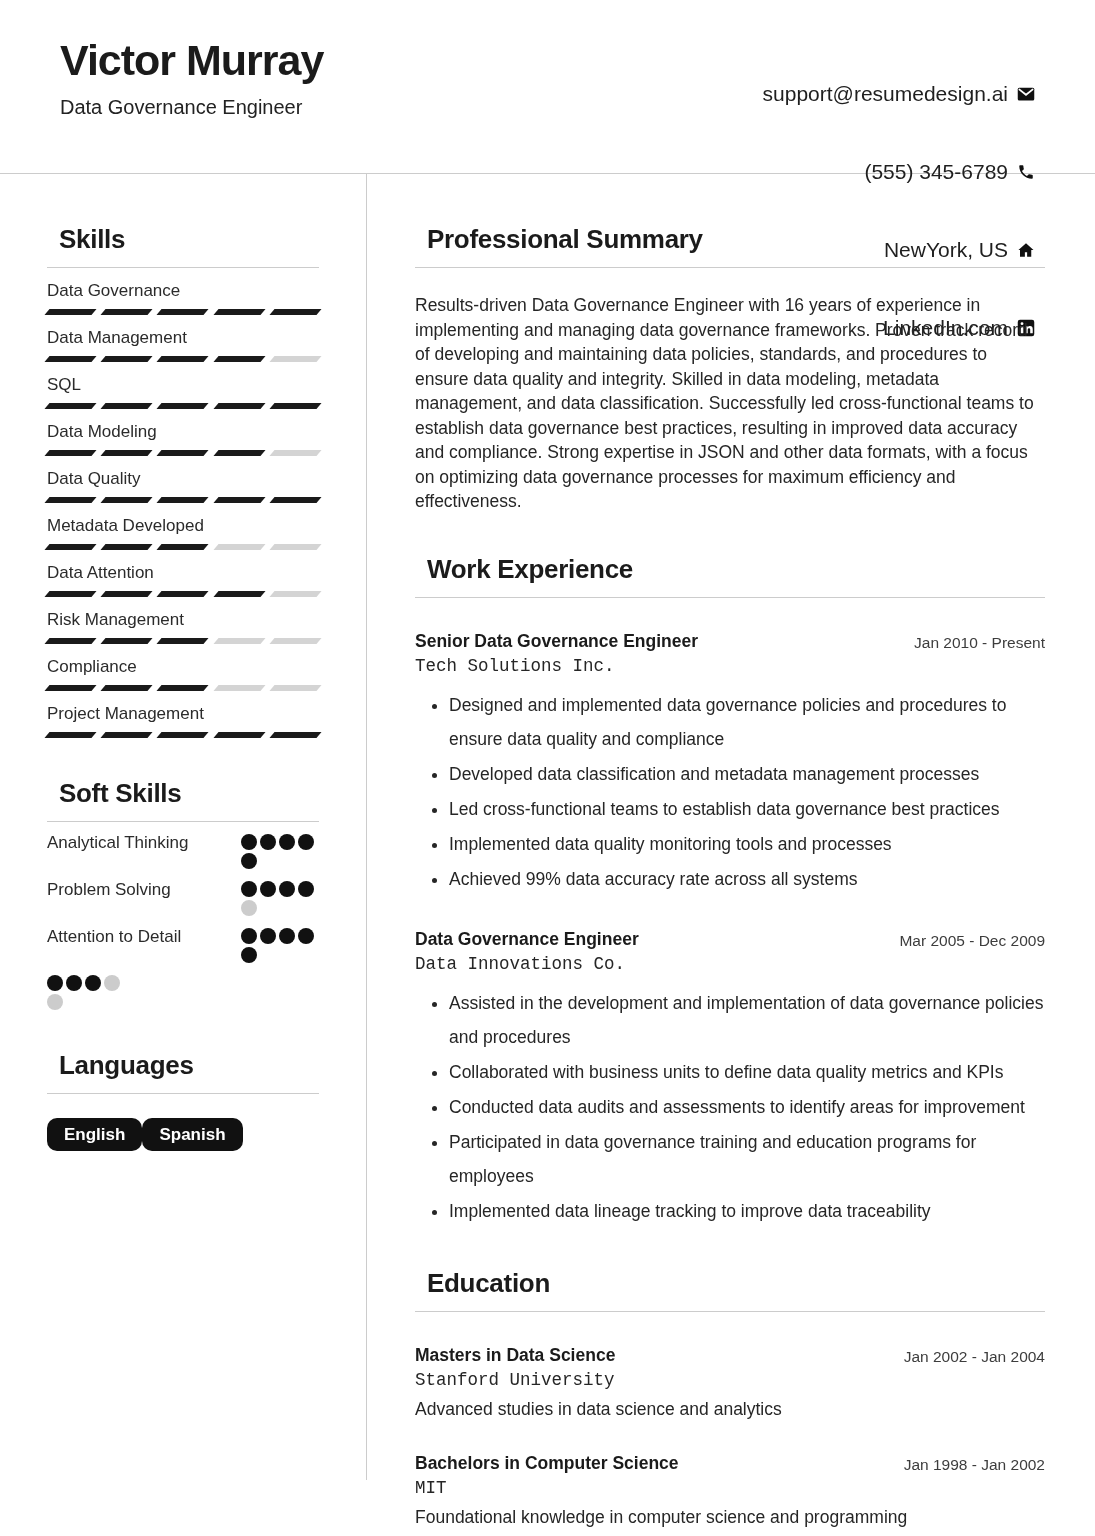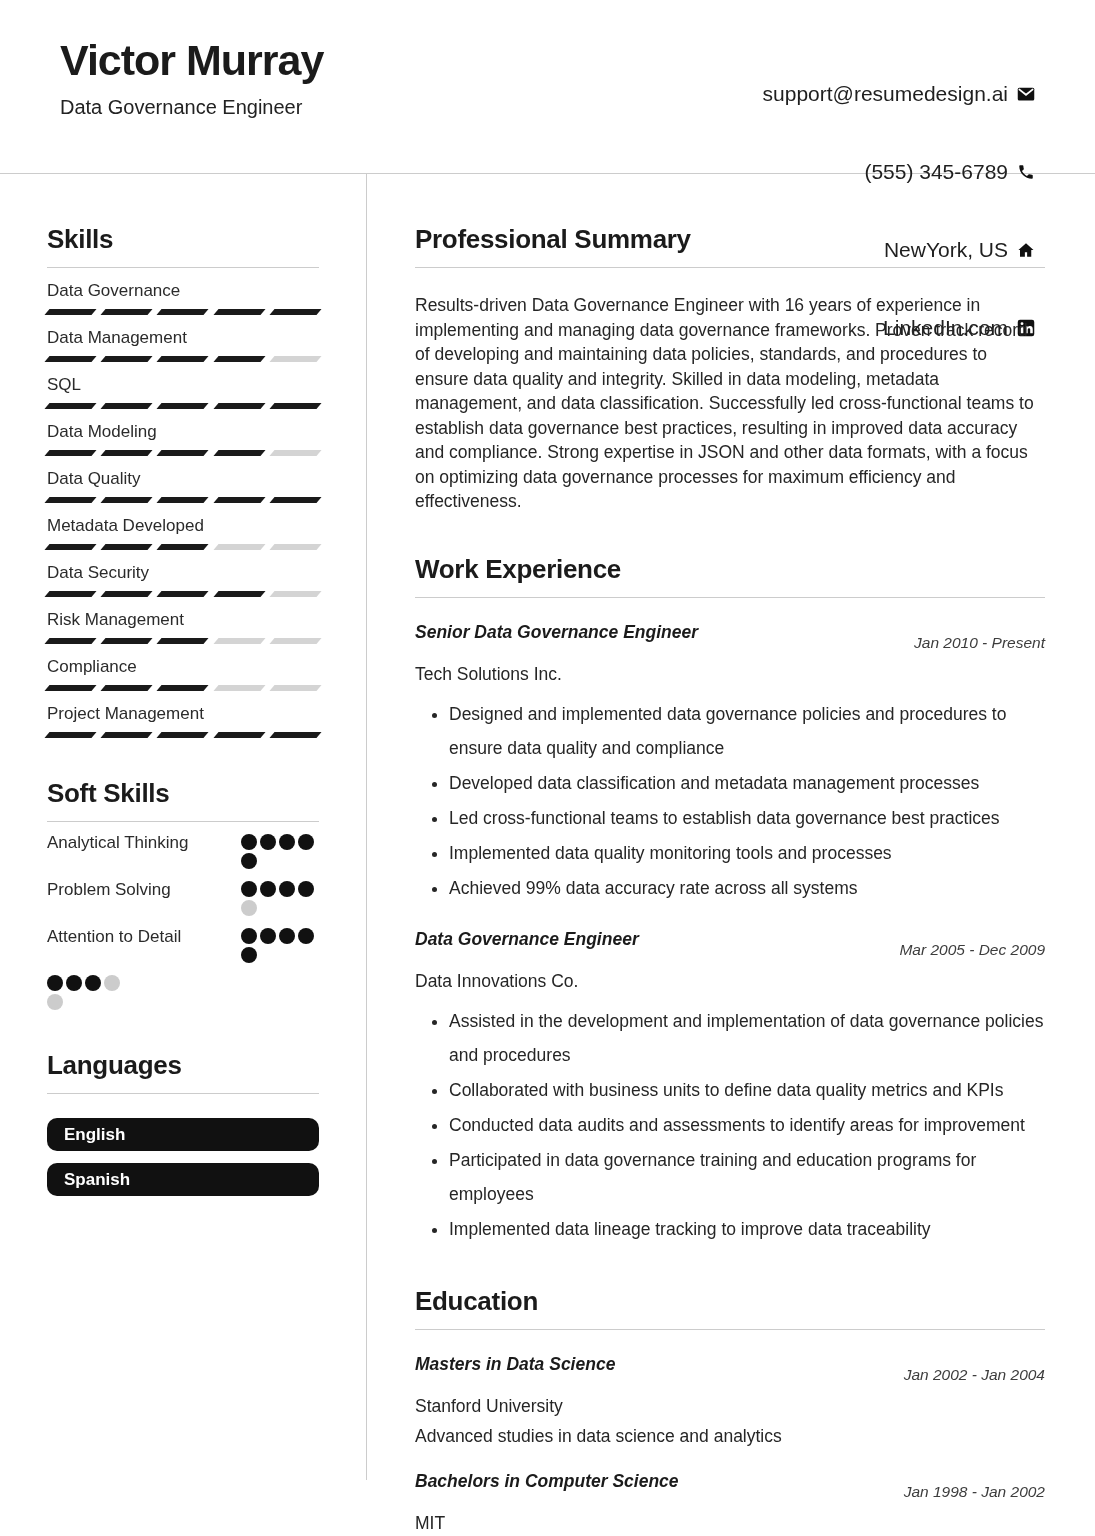--- a/index.html
+++ b/index.html
@@ -32,7 +32,7 @@
   }
   .right{flex:1;box-sizing:border-box;padding:0 50px 0 48px;}
 
-  h2.section-heading{font-size:26px;font-weight:700;color:#1b1b1b;margin:0;letter-spacing:-0.3px;}
+  h2.section-heading{font-size:26px;font-weight:700;color:#1b1b1b;margin:12px;letter-spacing:-0.3px;}
   .rule{border-bottom:1px solid #cccccc;margin-top:12px;}
   .section{margin-top:40px;}
   .section.first{margin-top:50px;}

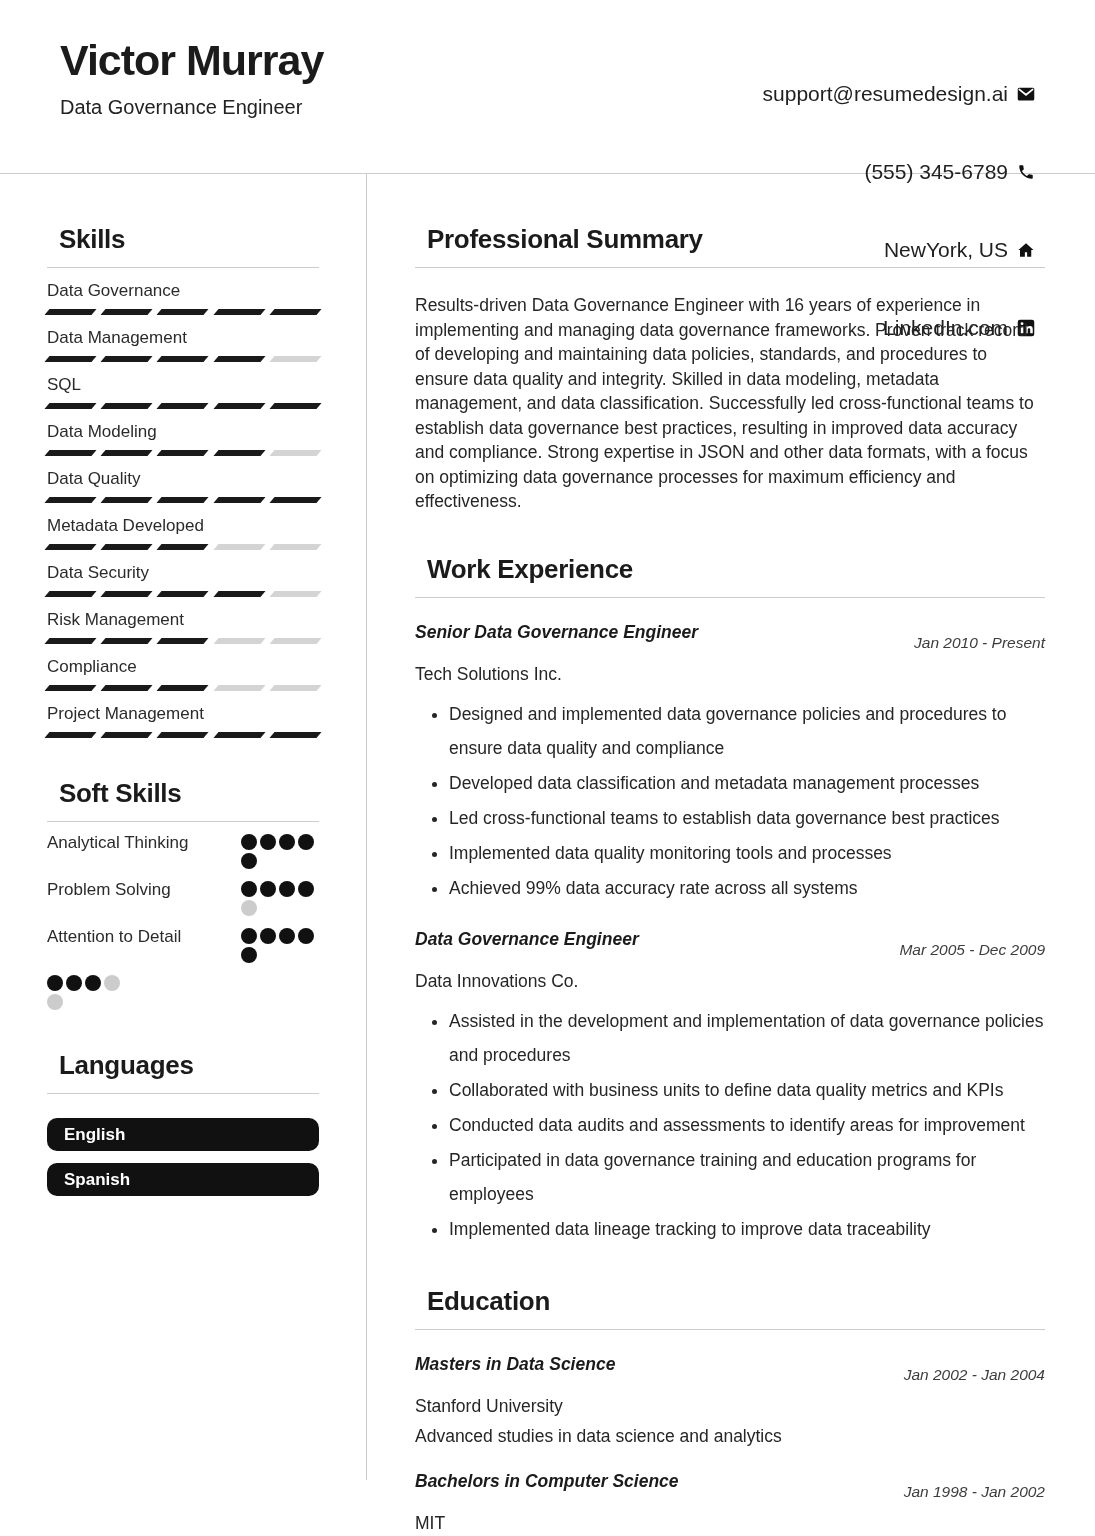--- a/index.html
+++ b/index.html
@@ -186,7 +186,7 @@
             </div>
         </div>
         <div class="skill">
-          <div class="skill-name">Data Security</div>
+          <div class="skill-name">Data Attention</div>
           <div class="bar">
               <span class="seg filled"></span>
               <span class="seg filled"></span>

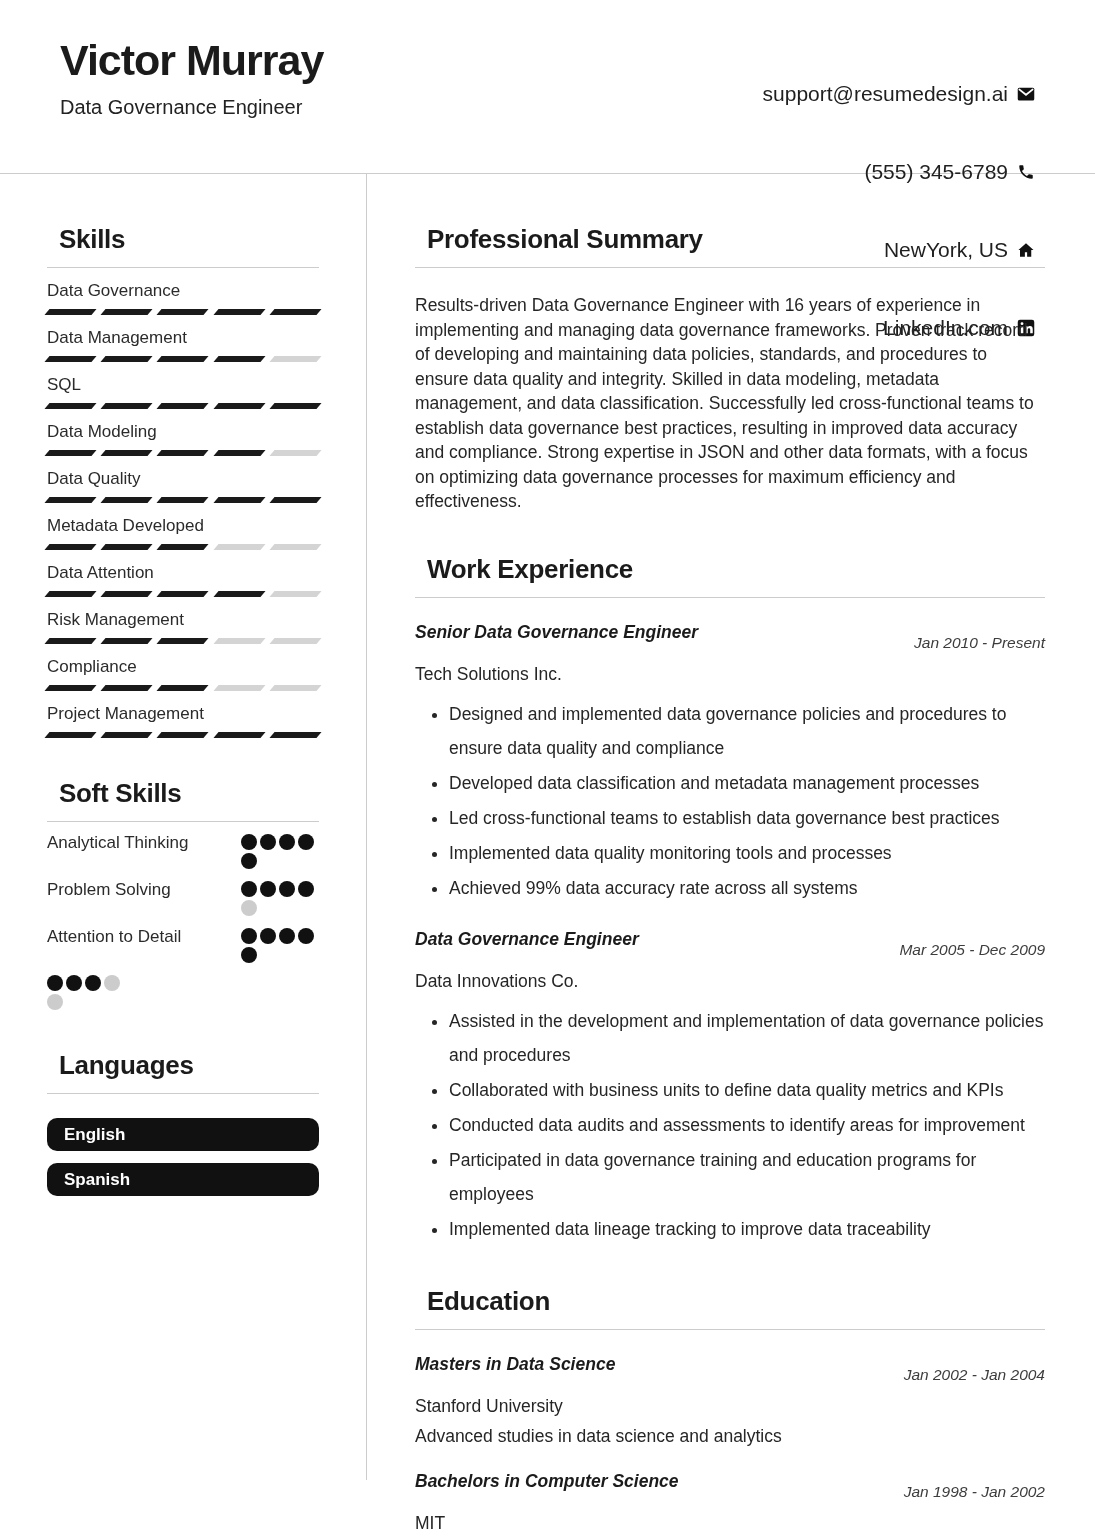--- a/index.html
+++ b/index.html
@@ -66,7 +66,7 @@
   
   .summary-text{margin:25px 0 0;font-size:17.5px;line-height:24.5px;color:#262626;}
   .job{margin-top:24px;}
-  .job-head,.edu-head{display:flex;justify-content:space-between;align-items:flex-start;font-style:italic;}
+  .job-head,.edu-head{display:flex;justify-content:space-between;align-items:flex-end;}
   .job-title,.edu-degree{font-size:17.5px;font-weight:700;color:#1b1b1b;}
   .job-dates,.edu-dates{font-size:15.5px;color:#3d3d3d;white-space:nowrap;padding-left:12px;margin-top:12px;}
   .job-company,.edu-school{font-size:17.5px;color:#262626;margin-top:12px;}

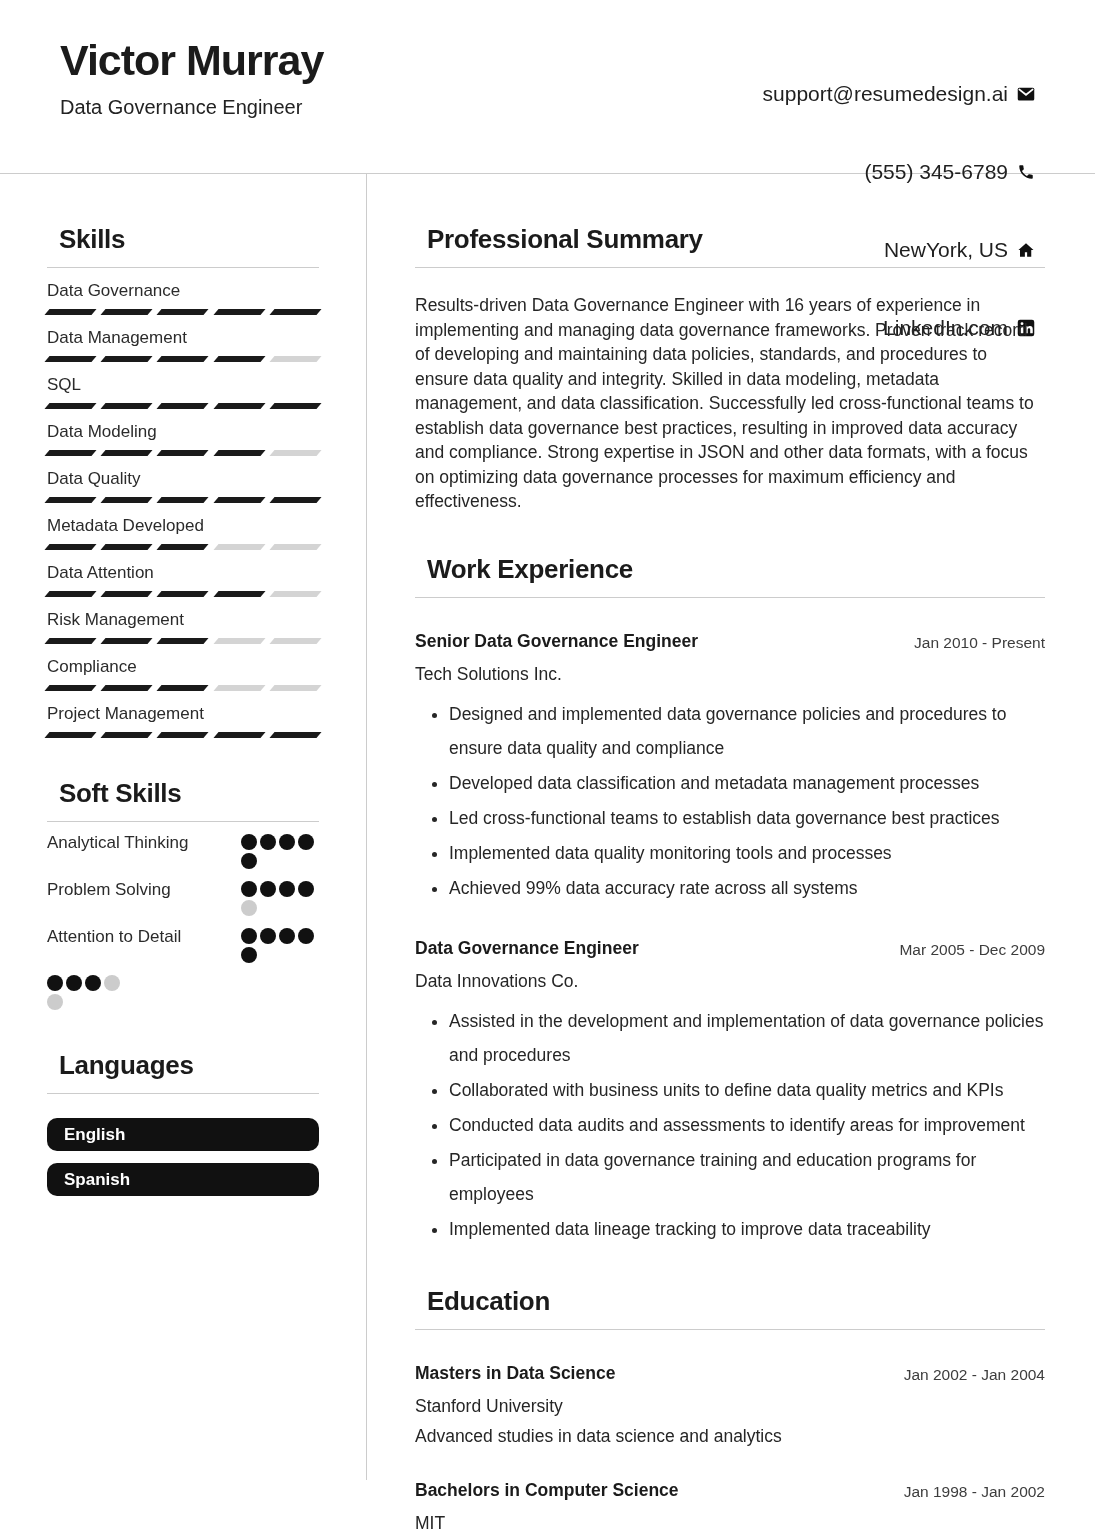--- a/index.html
+++ b/index.html
@@ -69,7 +69,7 @@
   .job-head,.edu-head{display:flex;justify-content:space-between;align-items:flex-end;}
   .job-title,.edu-degree{font-size:17.5px;font-weight:700;color:#1b1b1b;}
   .job-dates,.edu-dates{font-size:15.5px;color:#3d3d3d;white-space:nowrap;padding-left:12px;margin-top:12px;}
-  .job-company,.edu-school{font-size:17.5px;color:#262626;margin-top:12px;}
+  .job-company,.edu-school{font-size:17.5px;color:#262626;margin-top:4px;font-family:Liberation Mono, monospace;}
   .job ul{margin:12px 0 0;padding-left:34px;}
   .job li{font-size:17.5px;line-height:34px;margin-top:1px;color:#262626;}
   .edu{margin-top:24px;}

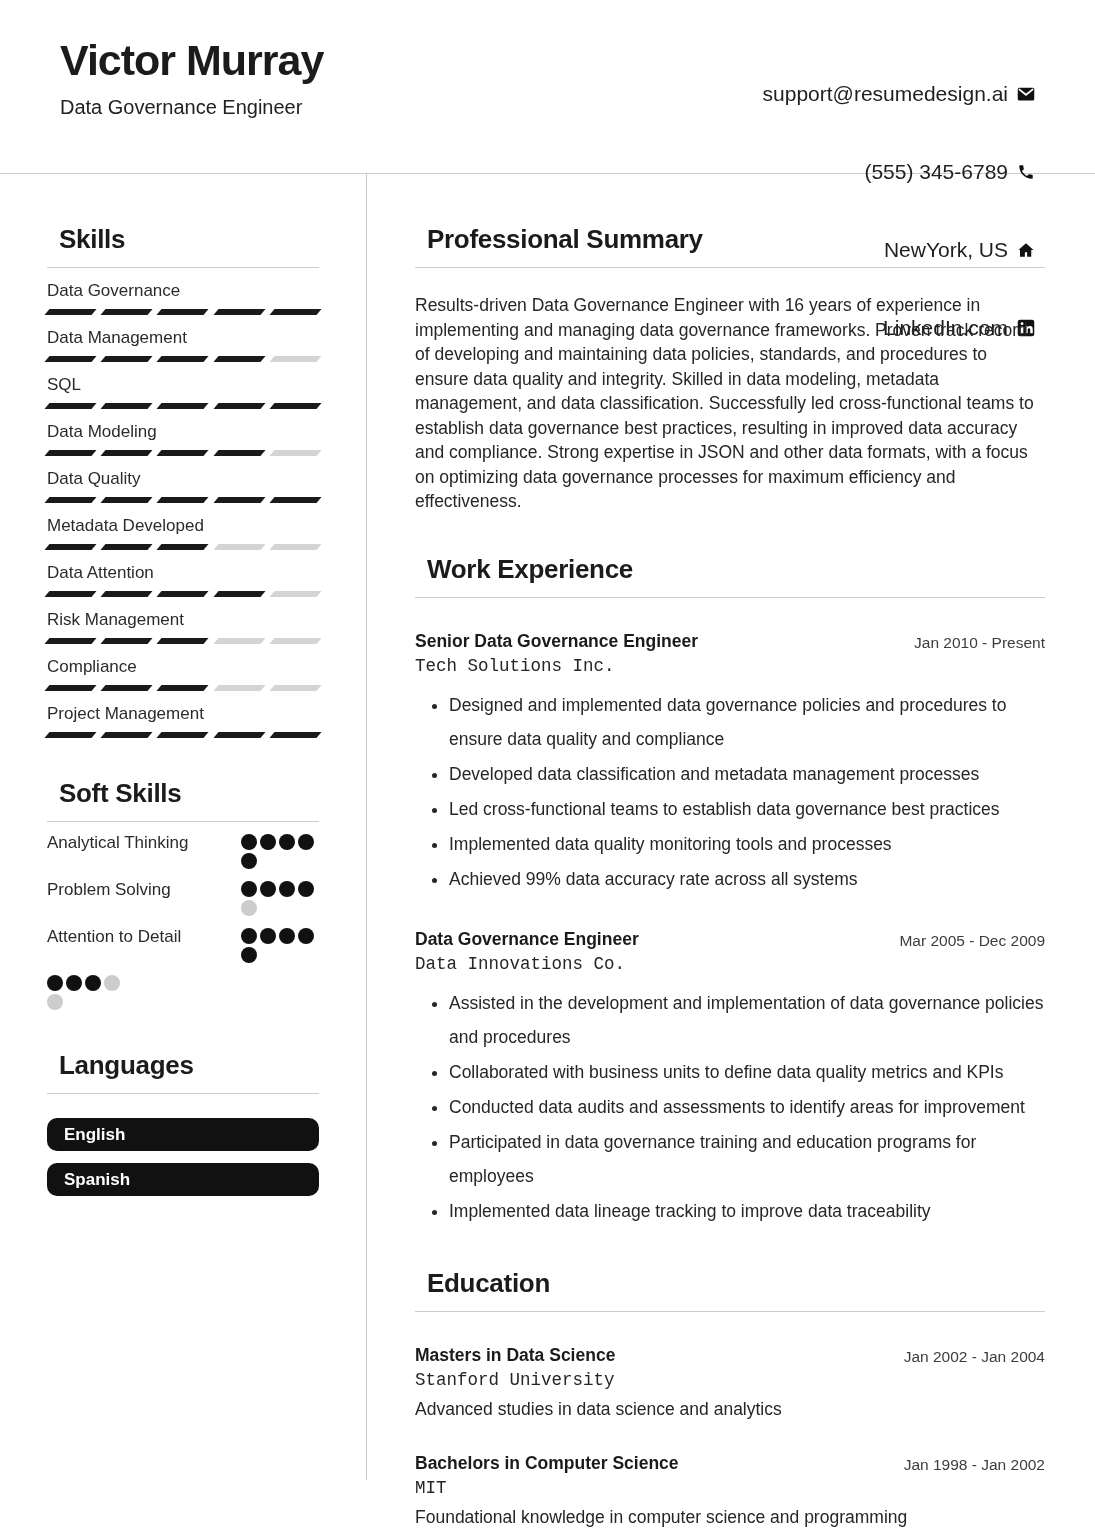--- a/index.html
+++ b/index.html
@@ -57,7 +57,7 @@
   .dots .dot.filled{background:#111111;}
 
   
-  .pills{display:flex;gap:12px;margin-top:24px;flex-direction:column;}
+  .pills{display:flex;margin-top:24px;}
   .pill{
     background:#111111;color:#ffffff;border-radius:10px;
     padding:7px 17px;font-size:17px;font-weight:700;line-height:19px;

